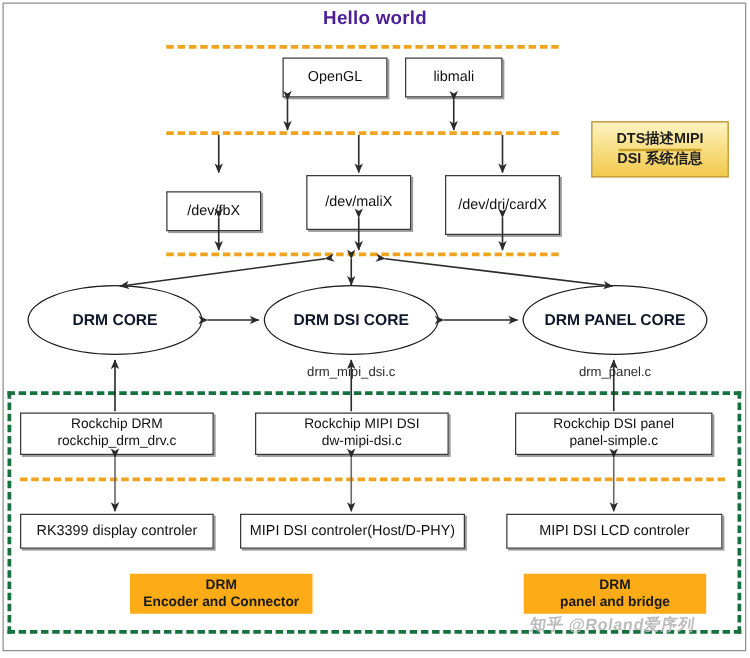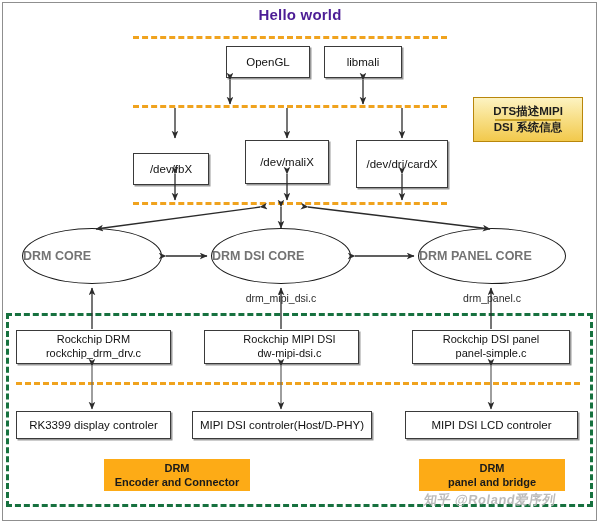--- a/index.html
+++ b/index.html
@@ -73,10 +73,10 @@
     border-radius: 50%;
     display: flex;
     align-items: center;
-    justify-content: flex-start;
+    justify-content: center;
     font-size: 12.5px;
     font-weight: bold;
-    color: #737373;
+    color: #0f172a;
     white-space: nowrap;
   }
   

